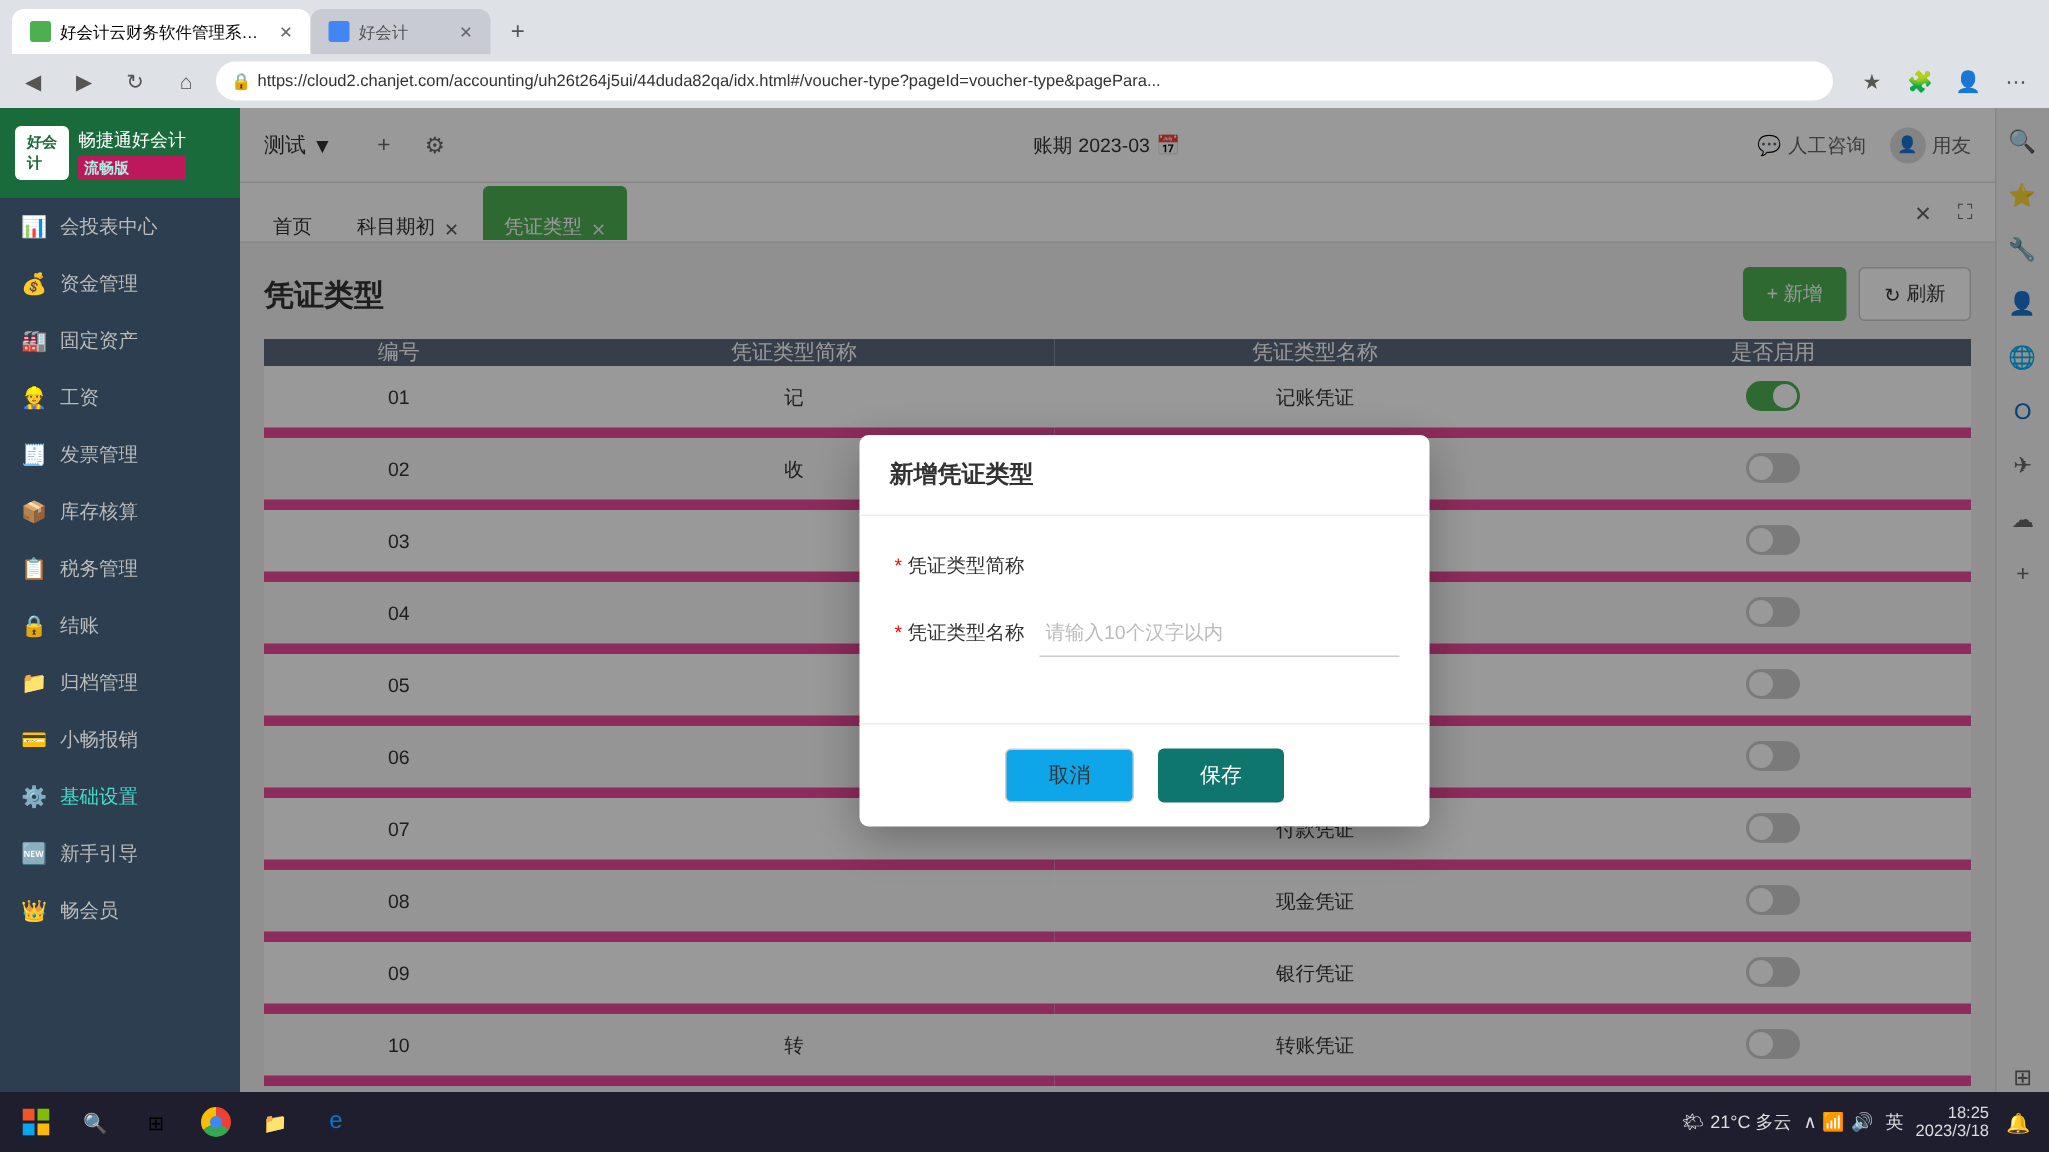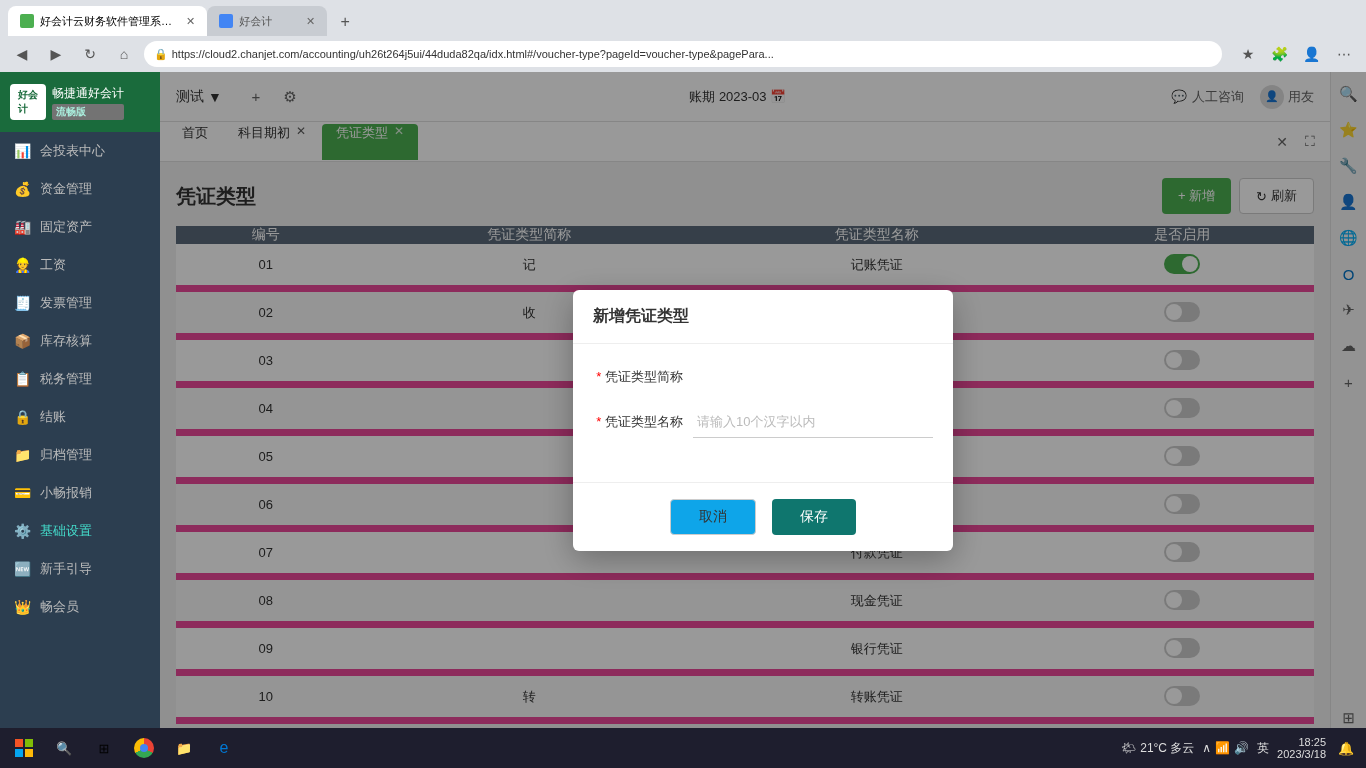--- a/index.html
+++ b/index.html
@@ -151,7 +151,7 @@
       <div class="logo-icon">好会<br>计</div>
       <div>
         <div style="font-size:12px;font-weight:normal;text-align:right;">畅捷通好会计</div>
-        <div style="font-size:10px;color:#aed;background:#737373;padding:1px 4px;border-radius:2px;margin-top:2px;">流畅版</div>
+        <div style="font-size:10px;color:#aed;background:#be185d;padding:1px 4px;border-radius:2px;margin-top:2px;">流畅版</div>
       </div>
     </div>
     <div class="sidebar-nav">

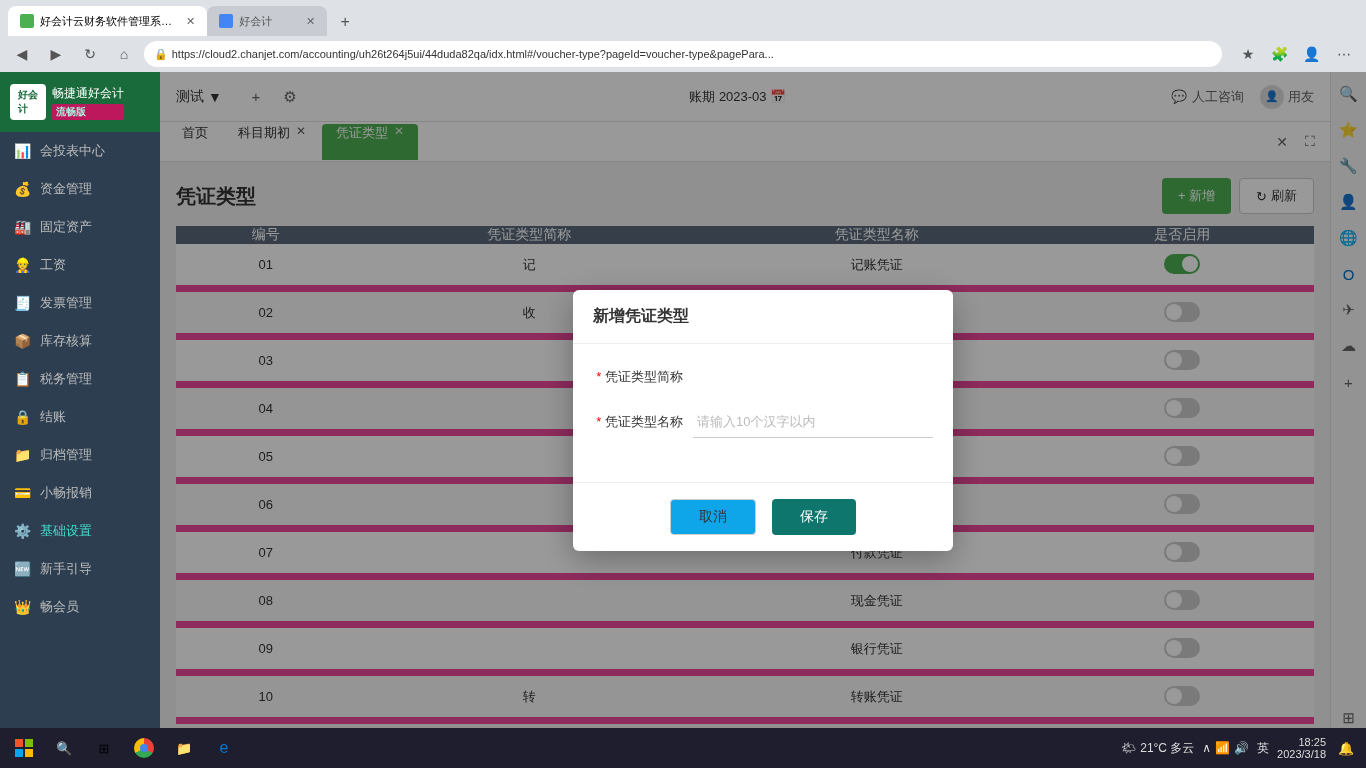--- a/index.html
+++ b/index.html
@@ -51,7 +51,7 @@
 
     
     .tab-bar { background: #fff; display: flex; align-items: center; padding: 0 8px; border-bottom: 1px solid #e0e0e0; height: 40px; gap: 2px; }
-    .tab-item { height: 36px; display: flex; align-items: flex-start; padding: 0 14px; font-size: 13px; color: #333; cursor: pointer; gap: 6px; border-radius: 4px 4px 0 0; }
+    .tab-item { height: 36px; display: flex; align-items: flex-end; padding: 0 14px; font-size: 13px; color: #333; cursor: pointer; gap: 6px; border-radius: 4px 4px 0 0; }
     .tab-item.active { background: #4caf50; color: white; }
     .tab-close { font-size: 12px; color: inherit; opacity: 0.8; }
     .window-controls { margin-left: auto; display: flex; gap: 4px; }

